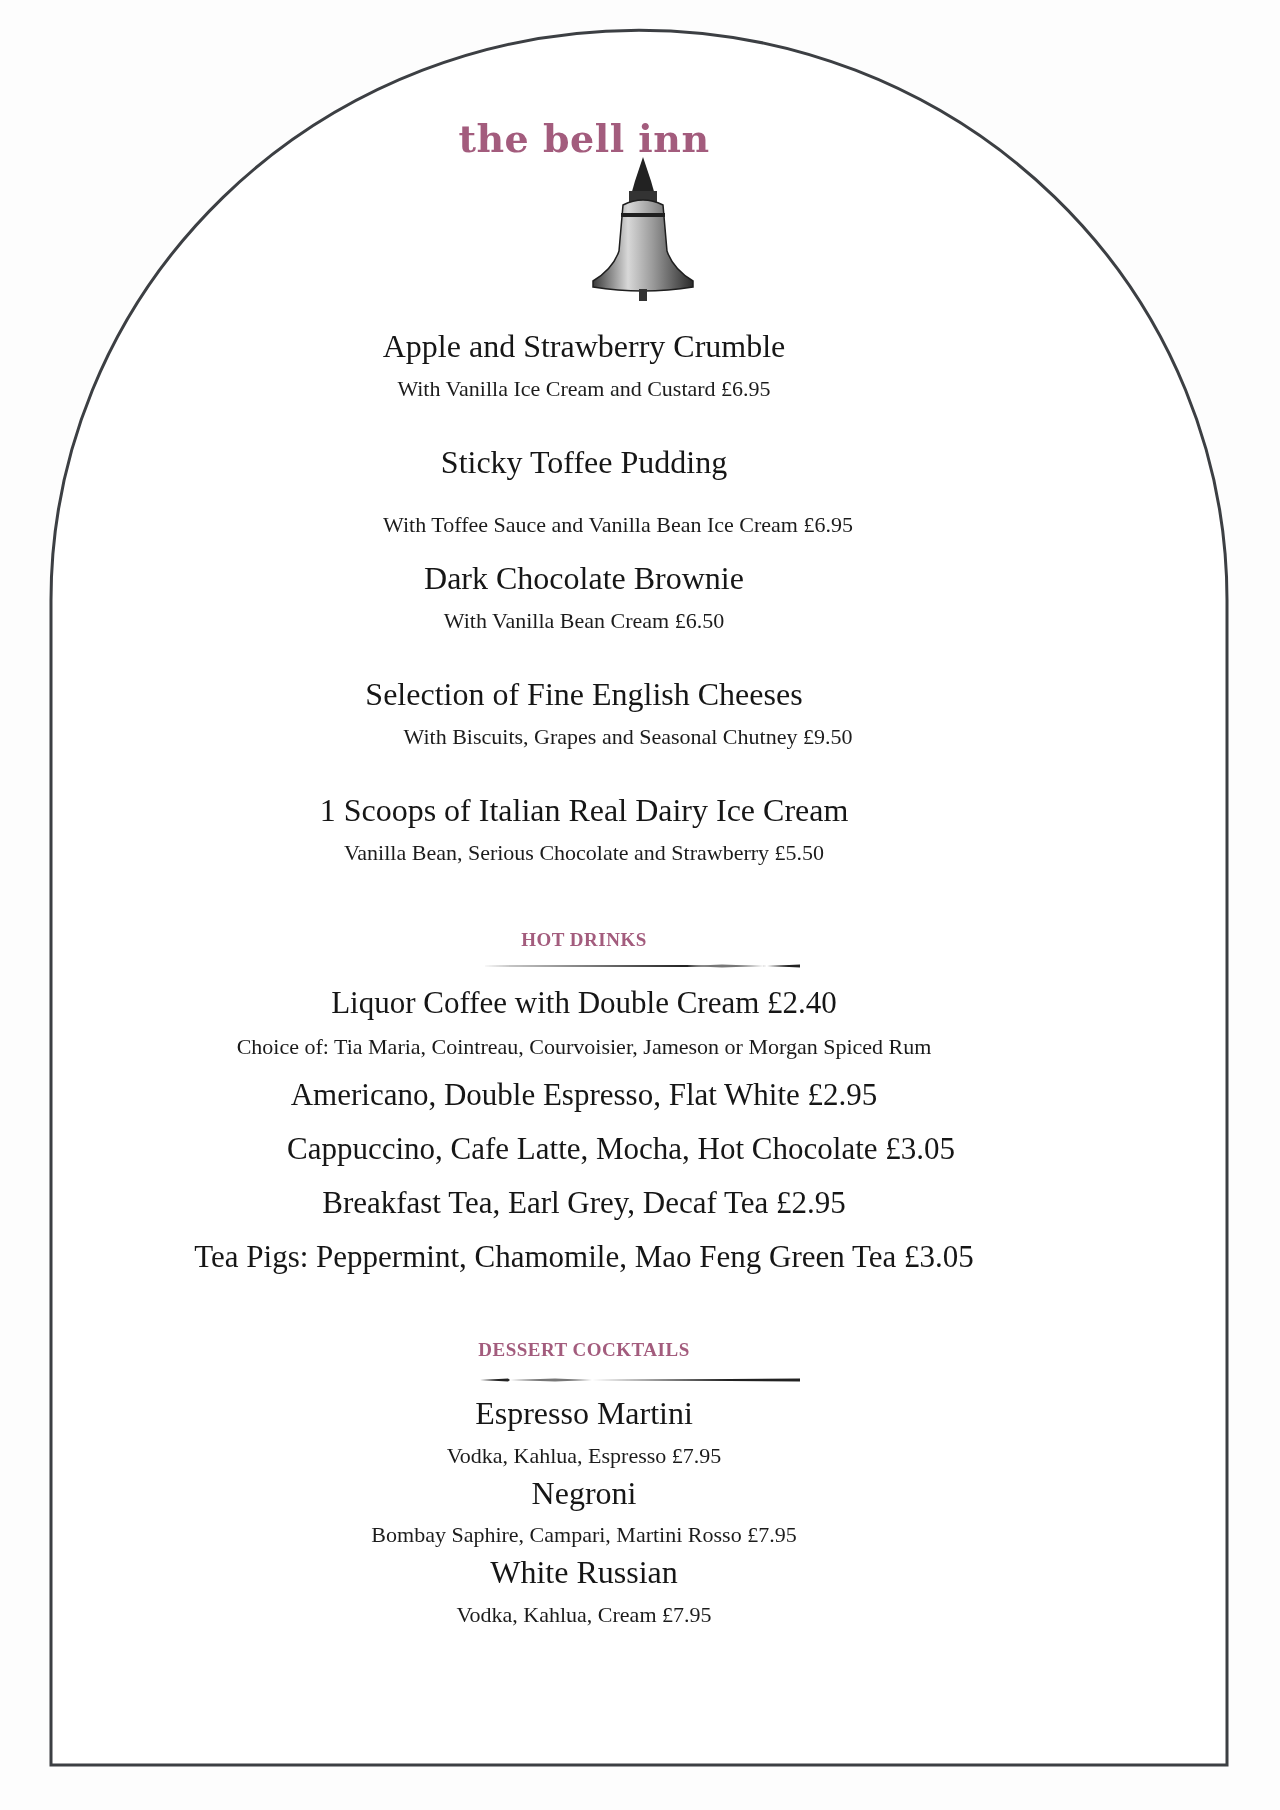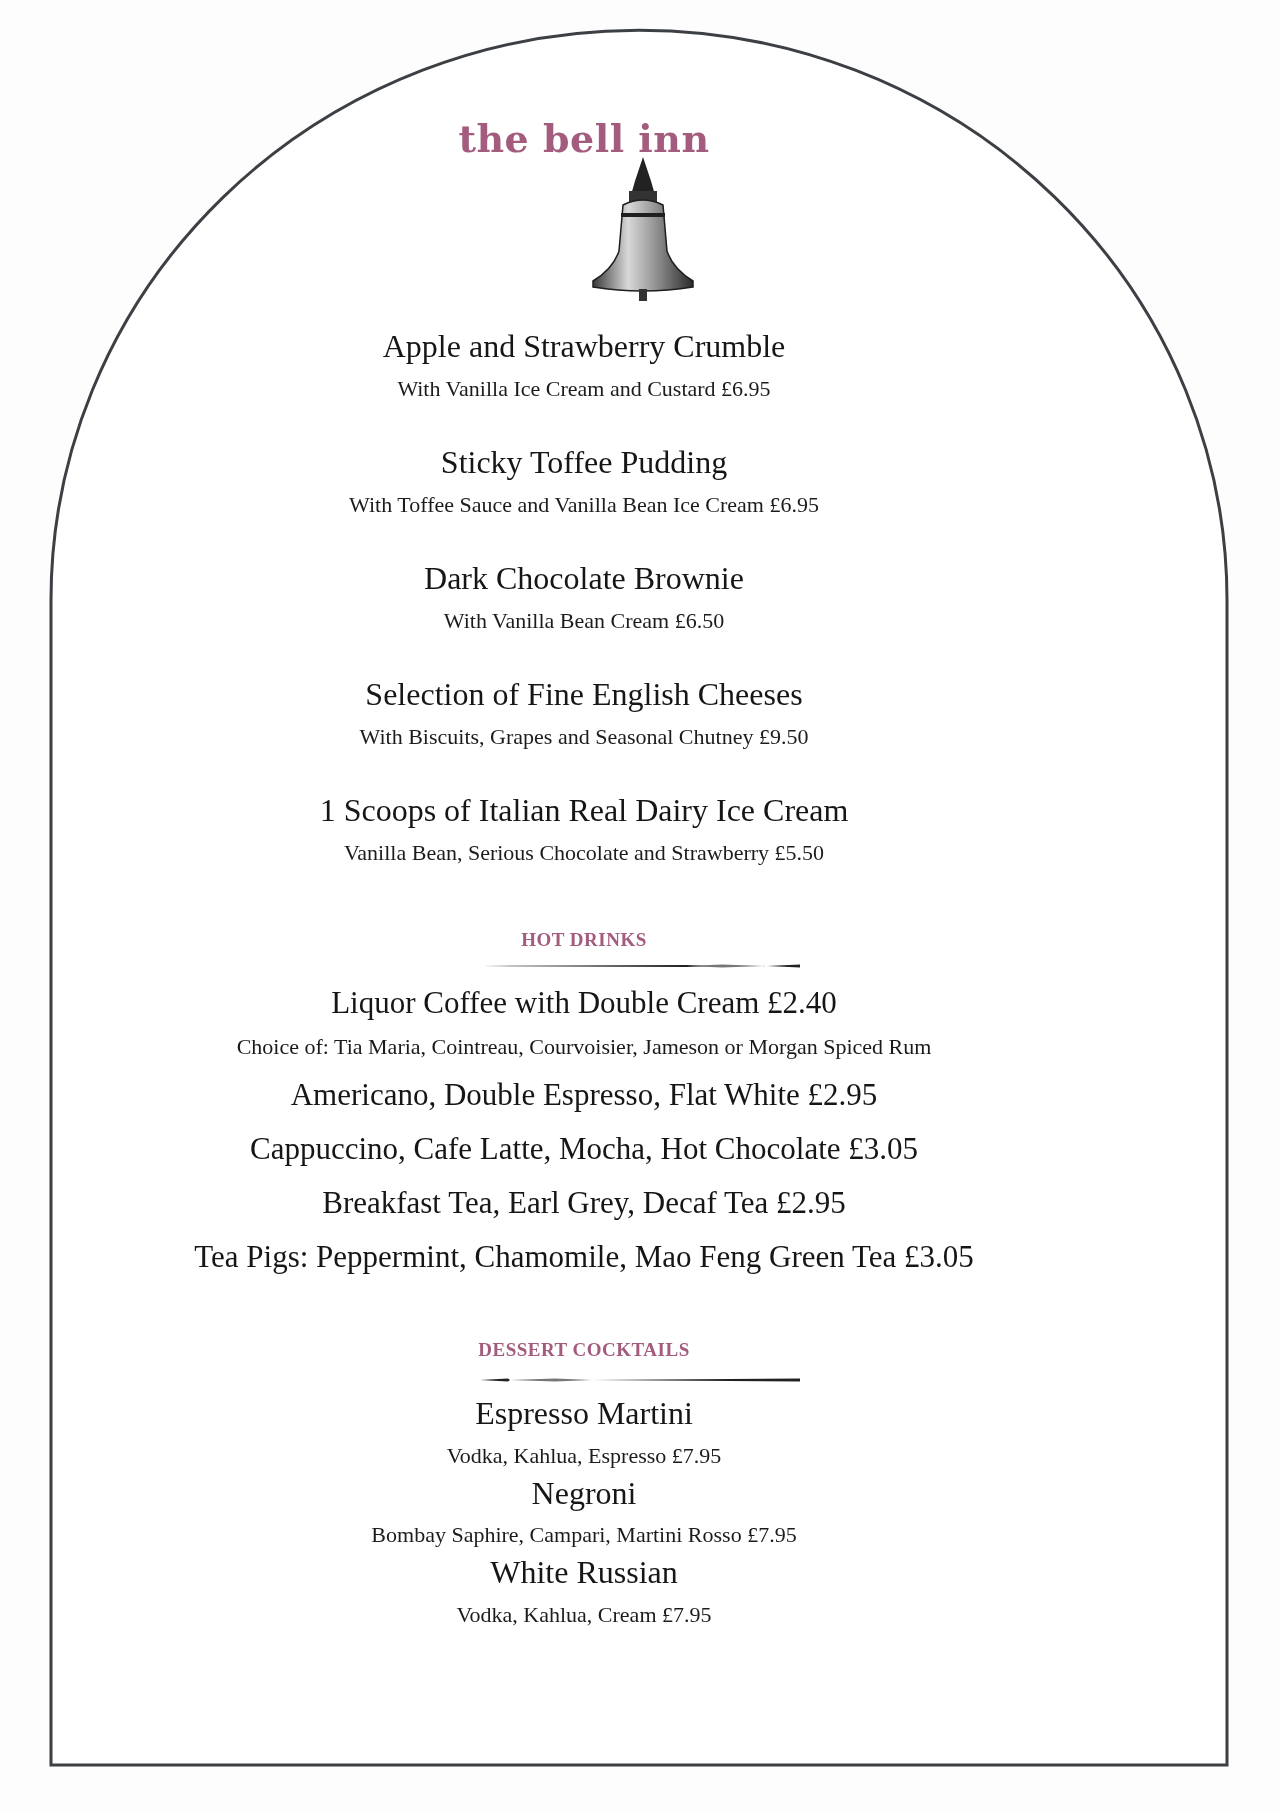--- a/index.html
+++ b/index.html
@@ -45,7 +45,7 @@
 <div class="c sub" style="top:376px;">With Vanilla Ice Cream and Custard £6.95</div>
 
 <div class="c head" style="top:444px;">Sticky Toffee Pudding</div>
-<div class="c sub" style="top:492px;">With Toffee Sauce and Vanilla Bean Ice Cream £6.95</div>
+<div class="c sub" style="top:512px;padding-left:34px;">With Toffee Sauce and Vanilla Bean Ice Cream £6.95</div>
 
 <div class="c head" style="top:560px;">Dark Chocolate Brownie</div>
 <div class="c sub" style="top:608px;">With Vanilla Bean Cream £6.50</div>

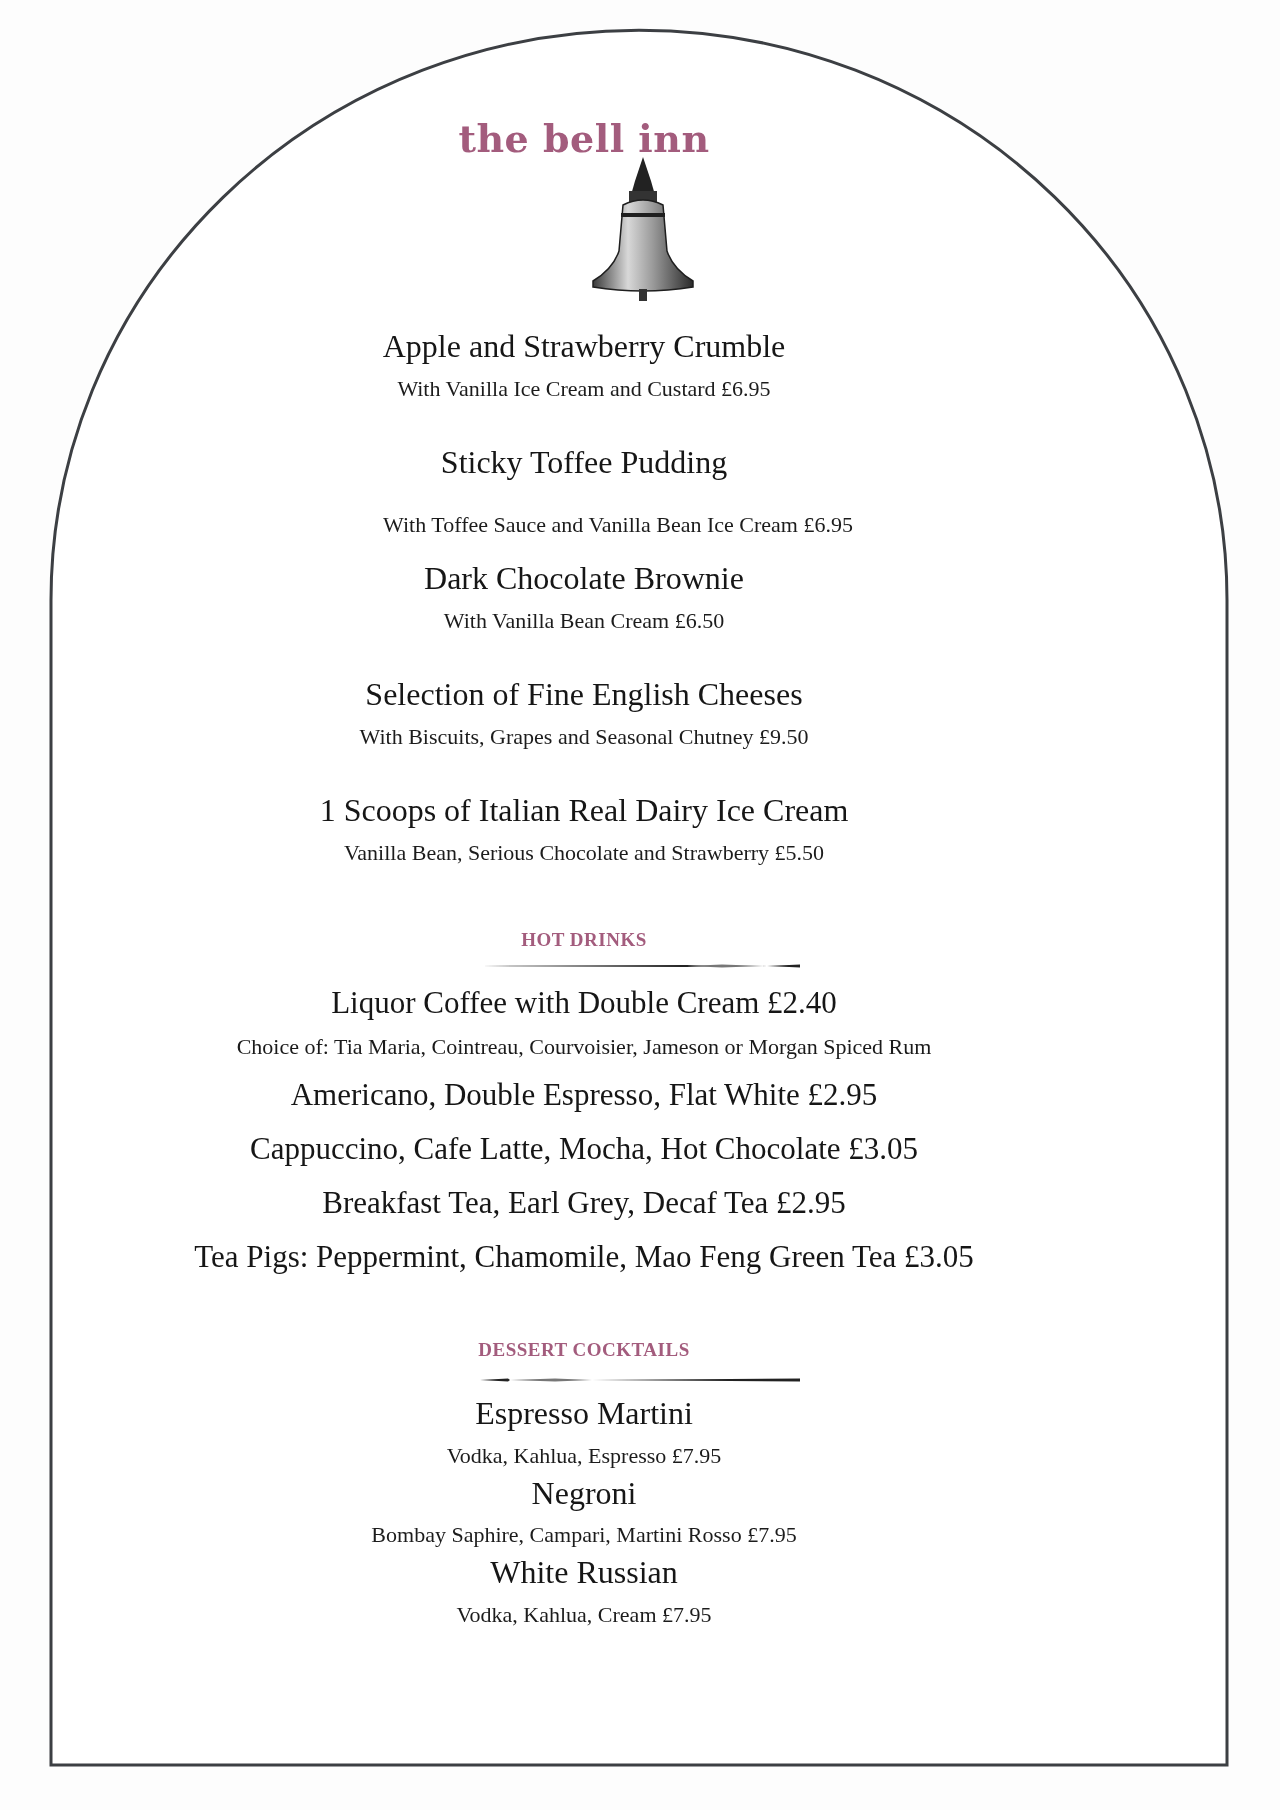--- a/index.html
+++ b/index.html
@@ -51,7 +51,7 @@
 <div class="c sub" style="top:608px;">With Vanilla Bean Cream £6.50</div>
 
 <div class="c head" style="top:676px;">Selection of Fine English Cheeses</div>
-<div class="c sub" style="top:724px;">With Biscuits, Grapes and Seasonal Chutney £9.50</div>
+<div class="c sub" style="top:724px;padding-left:44px;">With Biscuits, Grapes and Seasonal Chutney £9.50</div>
 
 <div class="c head" style="top:792px;">1 Scoops of Italian Real Dairy Ice Cream</div>
 <div class="c sub" style="top:840px;">Vanilla Bean, Serious Chocolate and Strawberry £5.50</div>

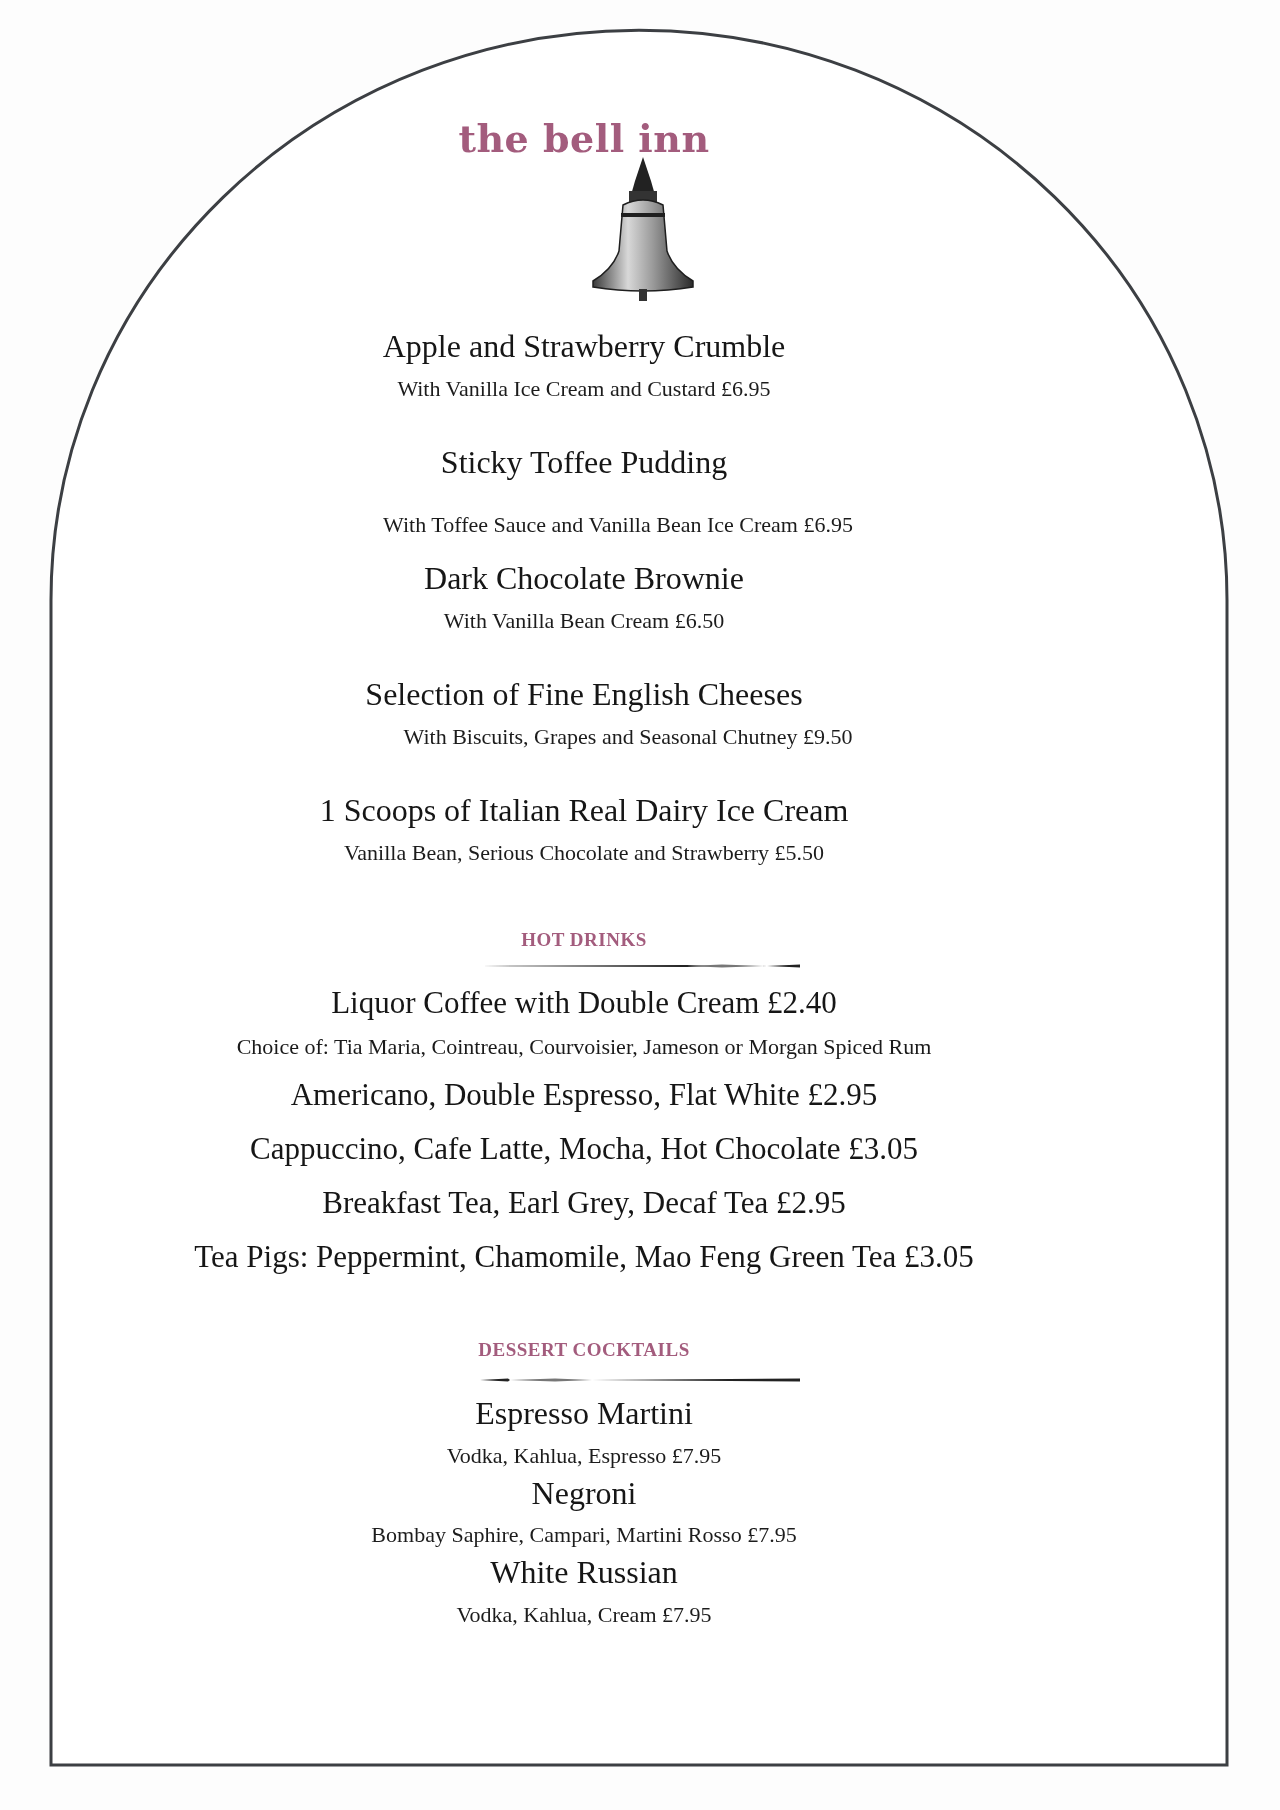--- a/index.html
+++ b/index.html
@@ -66,7 +66,7 @@
 <div class="c drink" style="top:985px;">Liquor Coffee with Double Cream £2.40</div>
 <div class="c drinksub" style="top:1034px;">Choice of: Tia Maria, Cointreau, Courvoisier, Jameson or Morgan Spiced Rum</div>
 <div class="c drink" style="top:1077px;">Americano, Double Espresso, Flat White £2.95</div>
-<div class="c drink" style="top:1131px;">Cappuccino, Cafe Latte, Mocha, Hot Chocolate £3.05</div>
+<div class="c drink" style="top:1131px;padding-left:37px;">Cappuccino, Cafe Latte, Mocha, Hot Chocolate £3.05</div>
 <div class="c drink" style="top:1185px;">Breakfast Tea, Earl Grey, Decaf Tea £2.95</div>
 <div class="c drink" style="top:1239px;">Tea Pigs: Peppermint, Chamomile, Mao Feng Green Tea £3.05</div>
 

